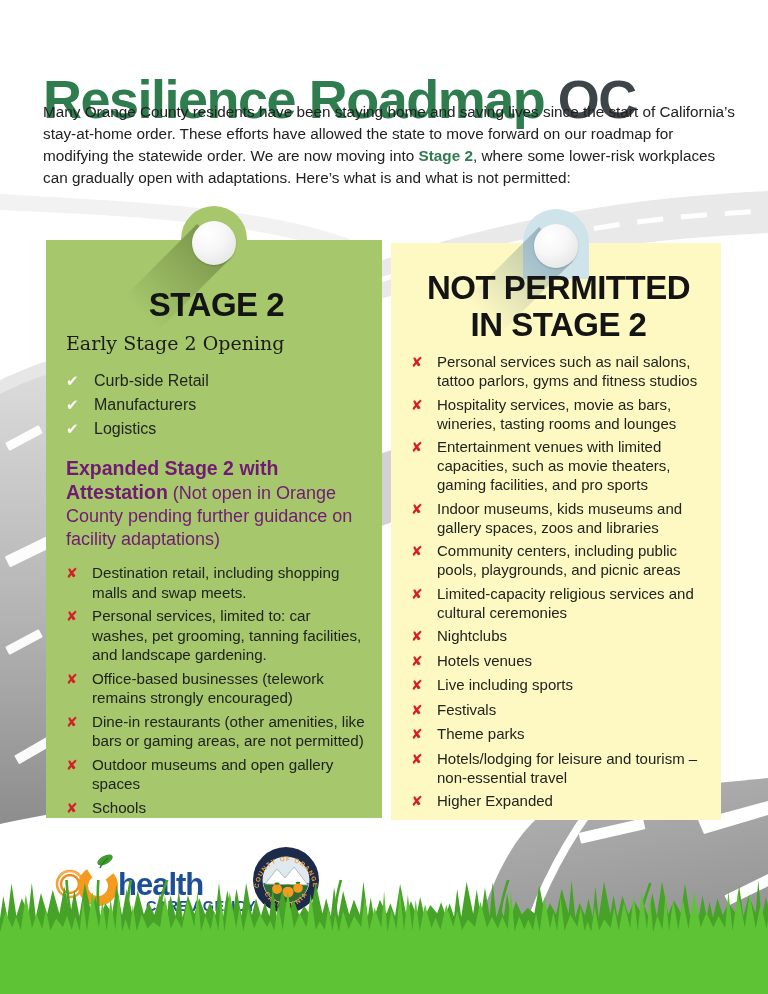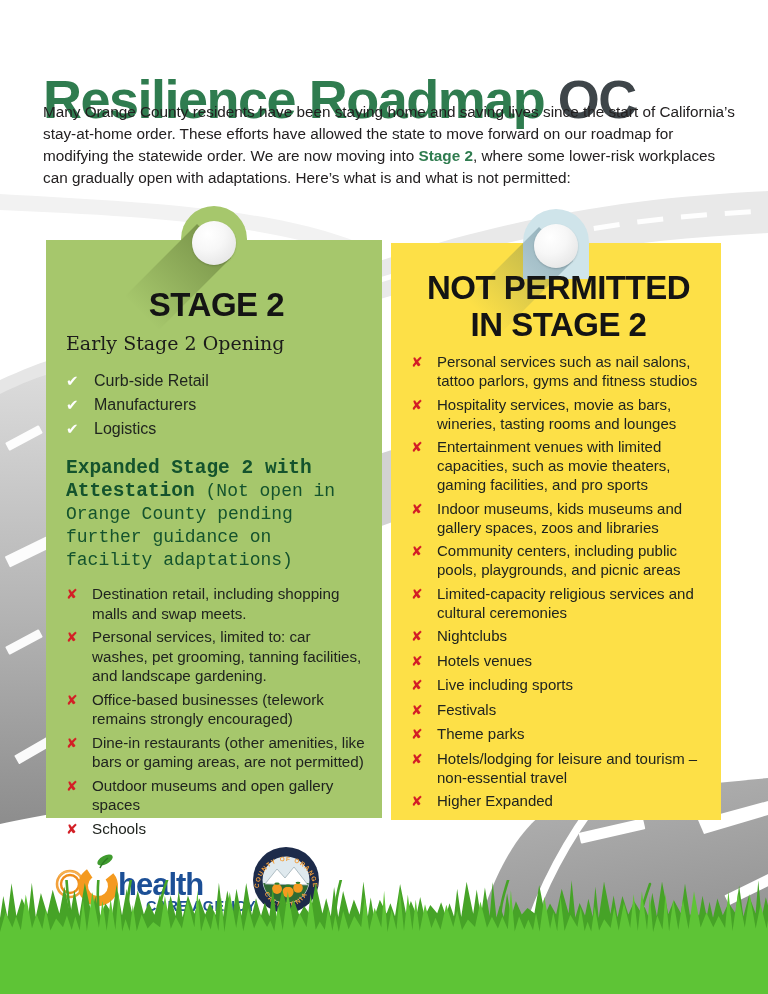--- a/index.html
+++ b/index.html
@@ -21,7 +21,7 @@
   
   .card{position:absolute;z-index:3;}
   .card-green{left:46px;top:240px;width:336px;height:578px;background:#a6c76c;}
-  .card-blue{left:391px;top:243px;width:330px;height:577px;background:#fde047;}
+  .card-blue{left:391px;top:243px;width:330px;height:577px;background:#fef9c3;}
 
   .tab{position:absolute;top:-34px;left:50%;margin-left:-33px;width:66px;height:70px;
        border-radius:33px 33px 0 0;}

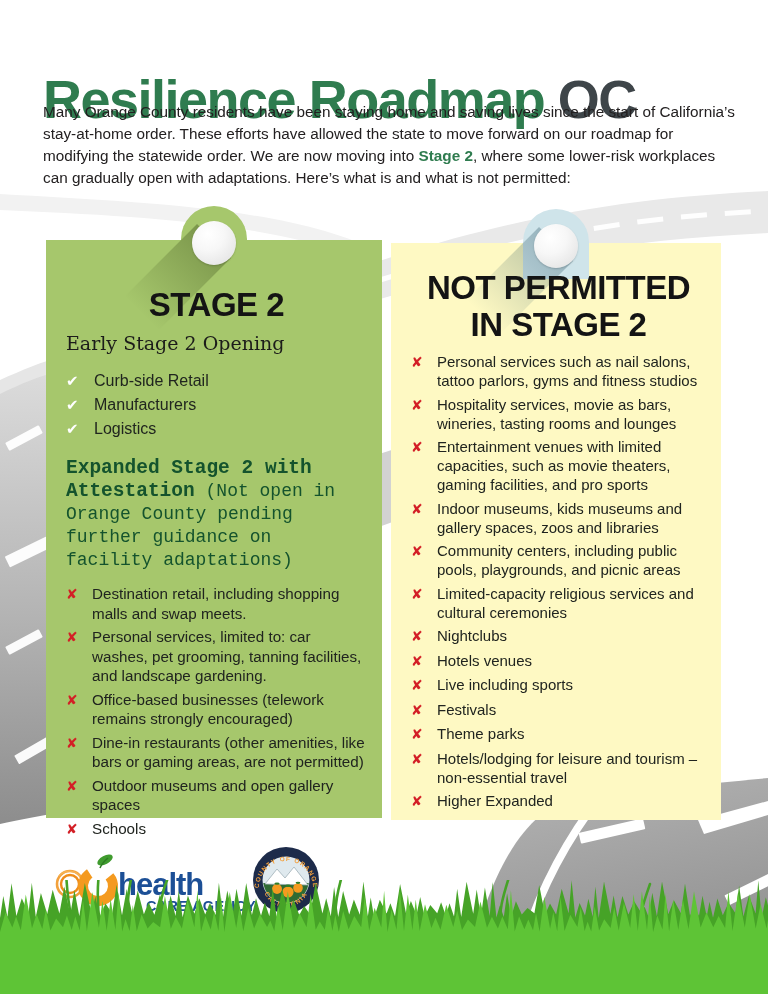--- a/index.html
+++ b/index.html
@@ -55,7 +55,7 @@
   .check-list .icon{color:#ffffff;font-family:"DejaVu Sans",sans-serif;font-size:15px;
                     width:18px;flex:none;}
 
-  .expanded{font-family:Liberation Mono, monospace;font-size:18px;line-height:23px;color:#14532d;
+  .expanded{font-family:Liberation Sans, sans-serif;font-size:18px;line-height:23px;color:#701a75;
             margin:16px 0 0;}
   .expanded b{font-size:19.5px;}
 

